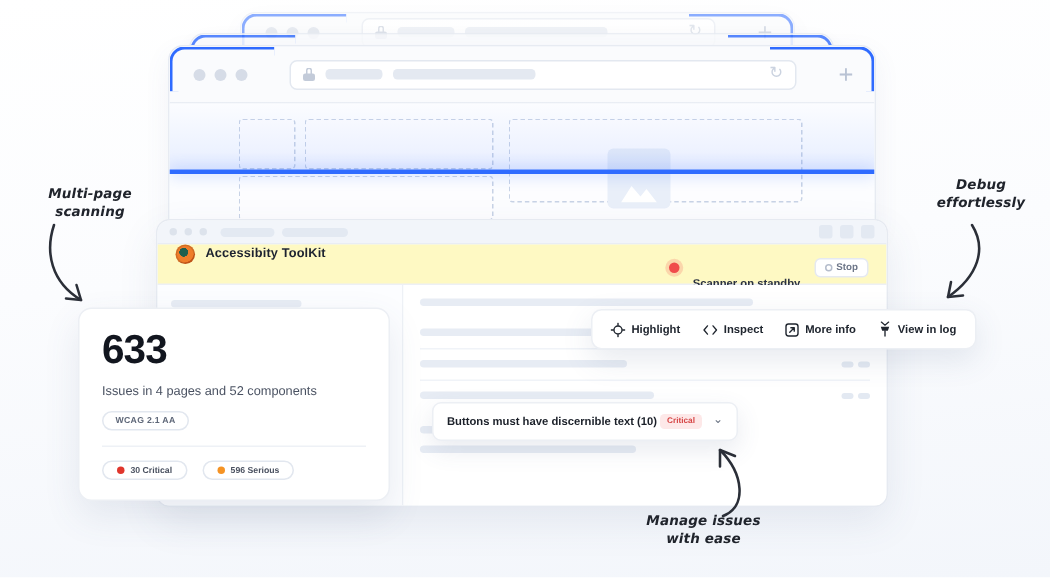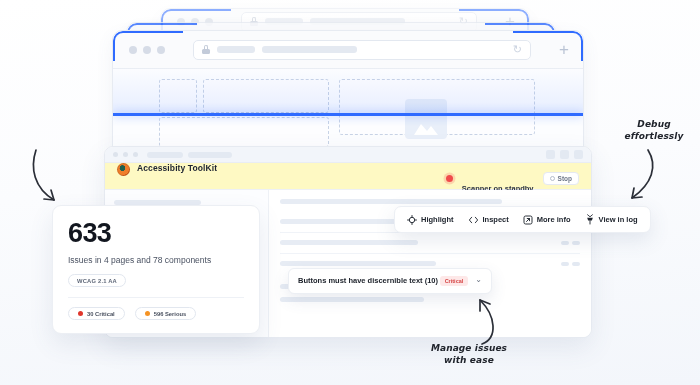--- a/index.html
+++ b/index.html
@@ -435,6 +435,10 @@
     <span class="chev">⌄</span>
   </div>
 
+  <div class="anno a1">
+    <div>Multi-page</div>
+    <div>scanning</div>
+  </div>
   <svg class="arrowsvg" style="left:26px; top:148px;" width="60" height="62" viewBox="0 0 60 62">
     <path d="M10 2 C4 20, 8 40, 28 52" fill="none" stroke="#2b2f38" stroke-width="1.7" stroke-linecap="round"></path>
     <path d="M28 52 L18 51 M28 52 L25 42" fill="none" stroke="#2b2f38" stroke-width="1.7" stroke-linecap="round"></path>

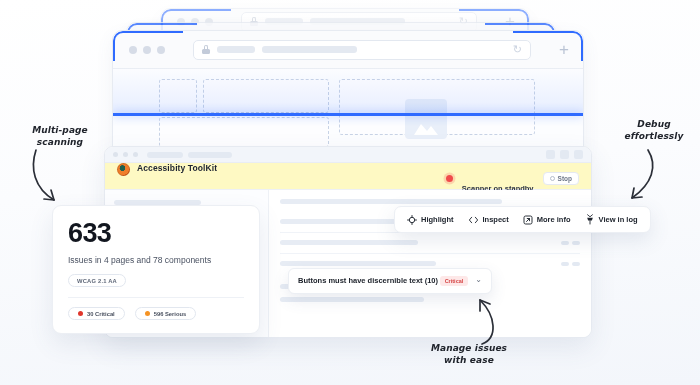--- a/index.html
+++ b/index.html
@@ -379,7 +379,7 @@
 
   <div class="statcard">
     <div class="bignum">633</div>
-    <div class="subtxt">Issues in 4 pages and 78 components</div>
+    <div class="subtxt">Issues in 4 pages and 52 components</div>
     <div class="wcag">WCAG 2.1 AA</div>
     <div class="hr"></div>
     <div class="chips">

